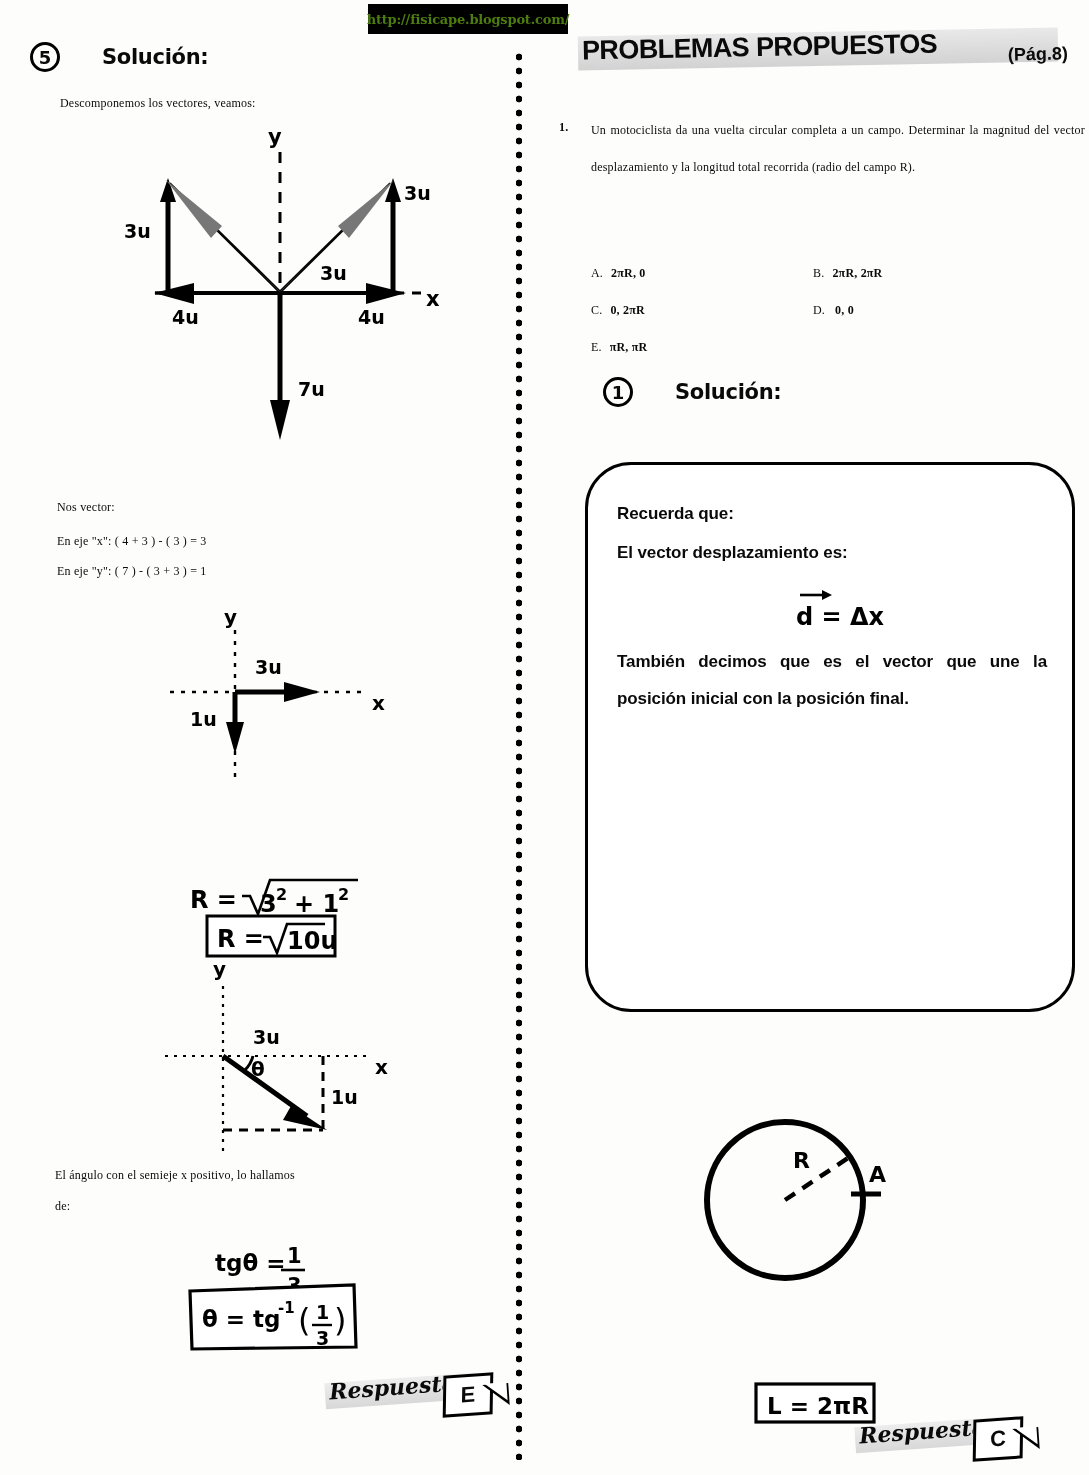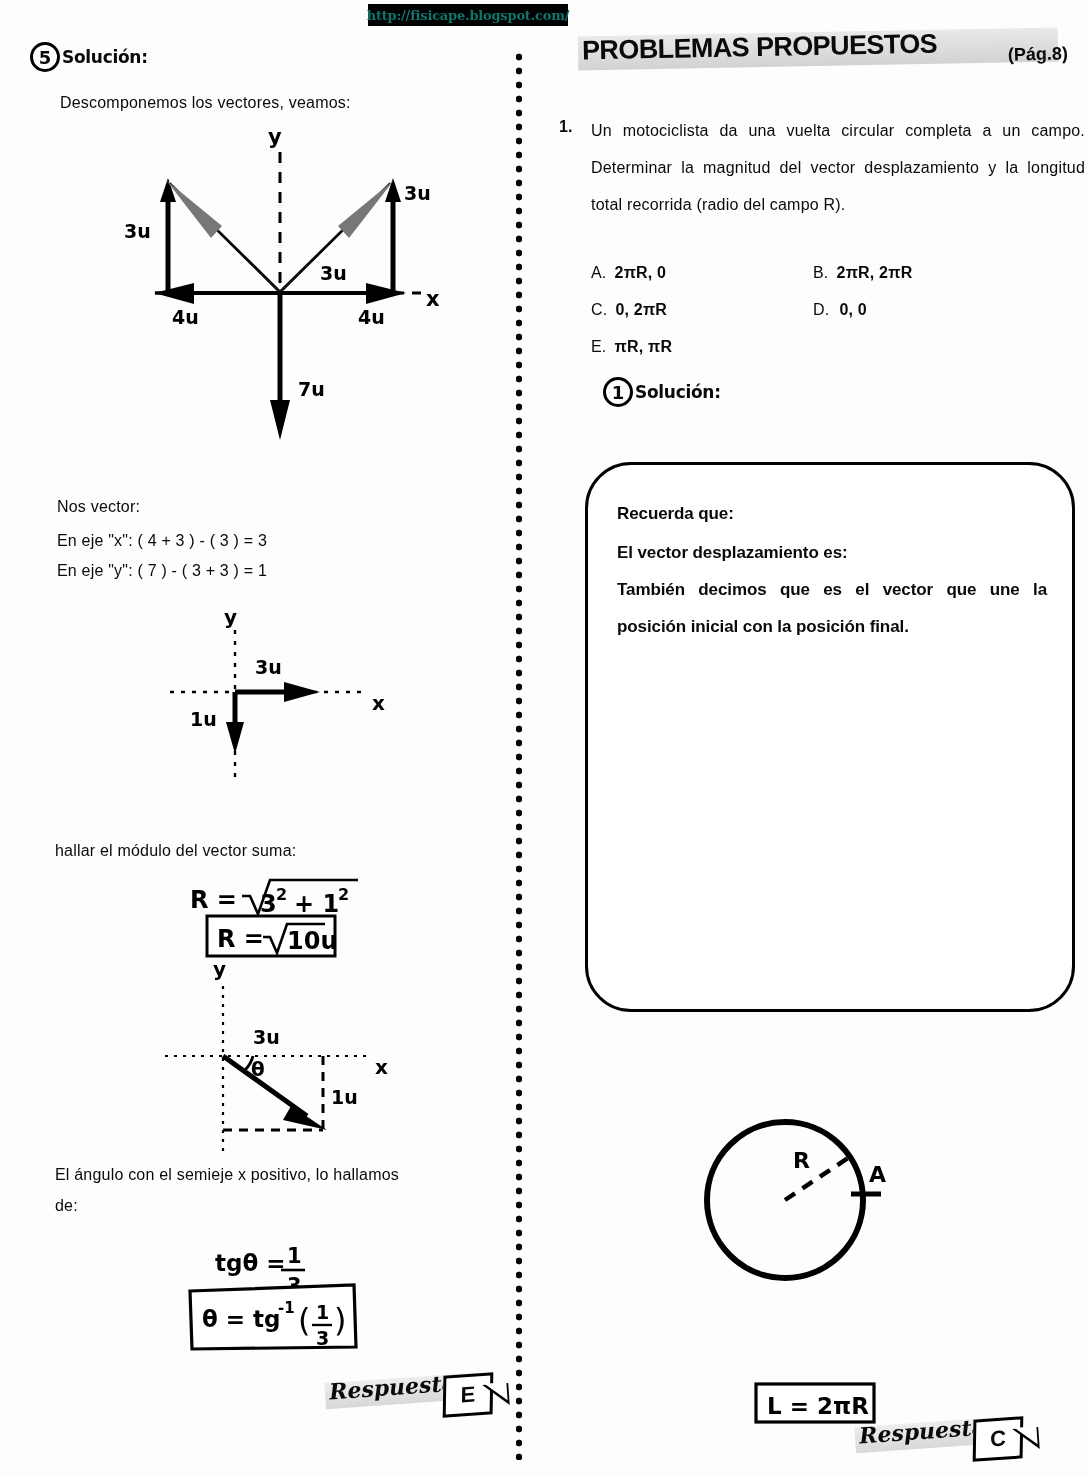--- a/index.html
+++ b/index.html
@@ -15,8 +15,8 @@
 
   
   #url-banner{
-    position:absolute;left:368px;top:4px;width:200px;height:22px;
-    background:#000;color:#0f766e;
+    position:absolute;left:368px;top:4px;width:200px;height:30px;
+    background:#000;color:#4d7c0f;
     display:flex;align-items:center;justify-content:center;
     font-family:"DejaVu Serif", serif;font-weight:bold;font-size:13px;
     letter-spacing:-0.2px;

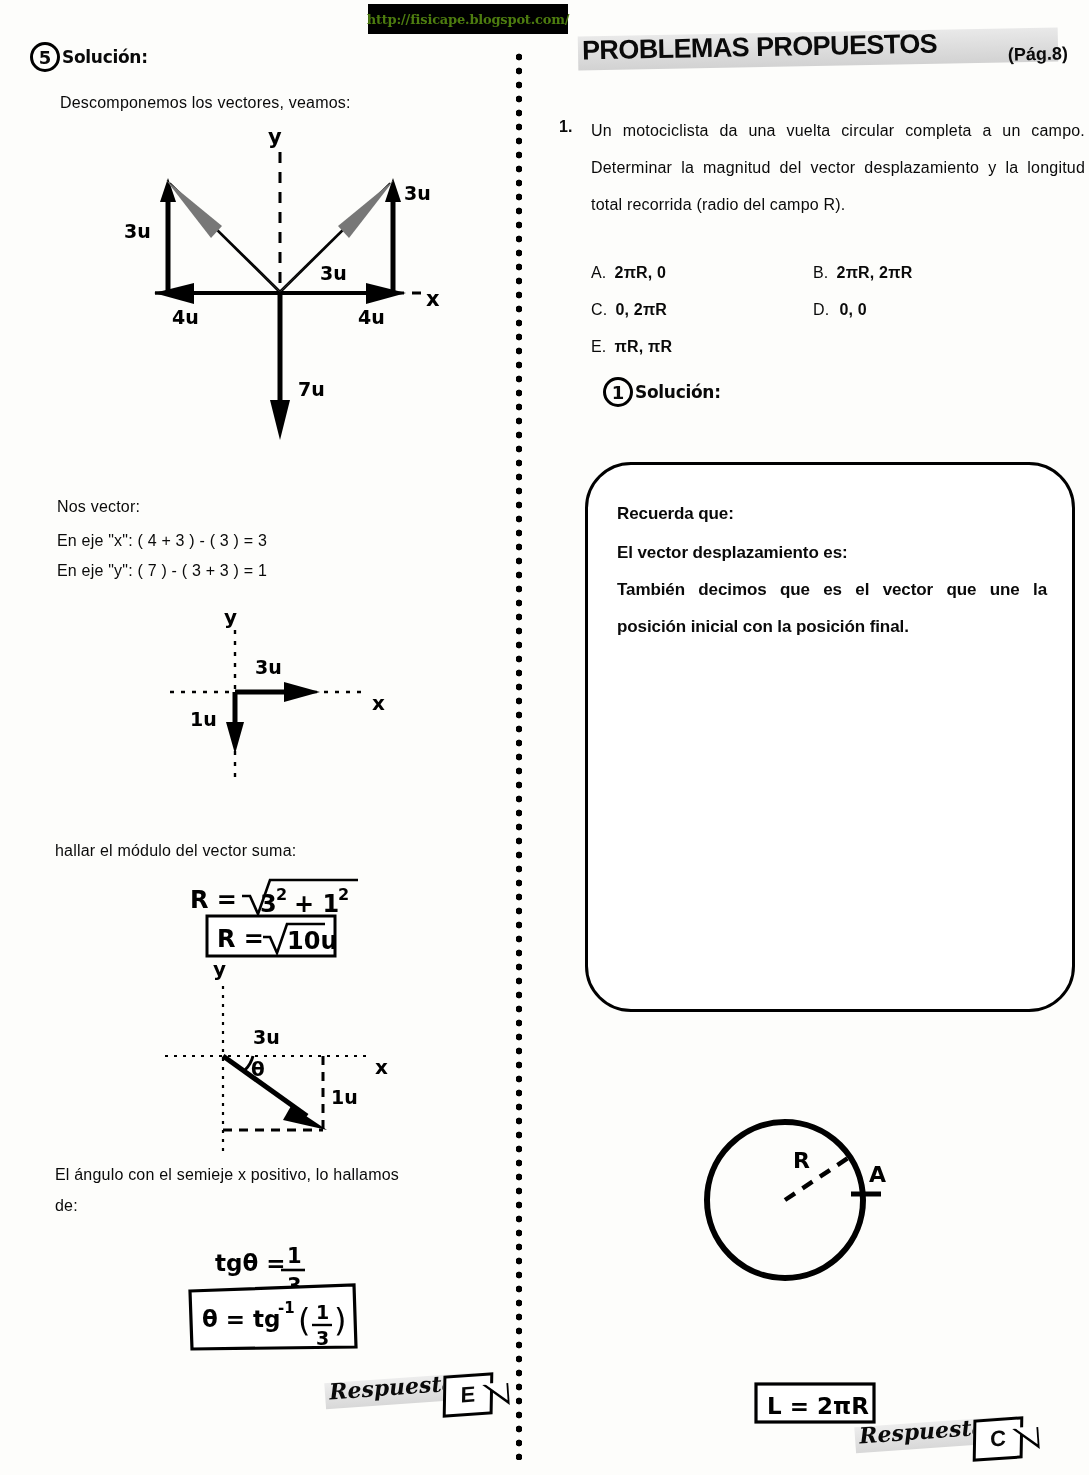--- a/index.html
+++ b/index.html
@@ -46,7 +46,7 @@
     font-weight:bold;font-size:18px;font-family:"DejaVu Sans", sans-serif;
     box-sizing:border-box;flex:none;
   }
-  .sol-word{font-weight:bold;font-size:17px;font-family:"DejaVu Sans", sans-serif;letter-spacing:-0.3px;}
+  .sol-word{font-weight:bold;font-size:21px;font-family:"DejaVu Sans", sans-serif;letter-spacing:-0.3px;margin-left:40px;}
 
   
   #problemas-header{

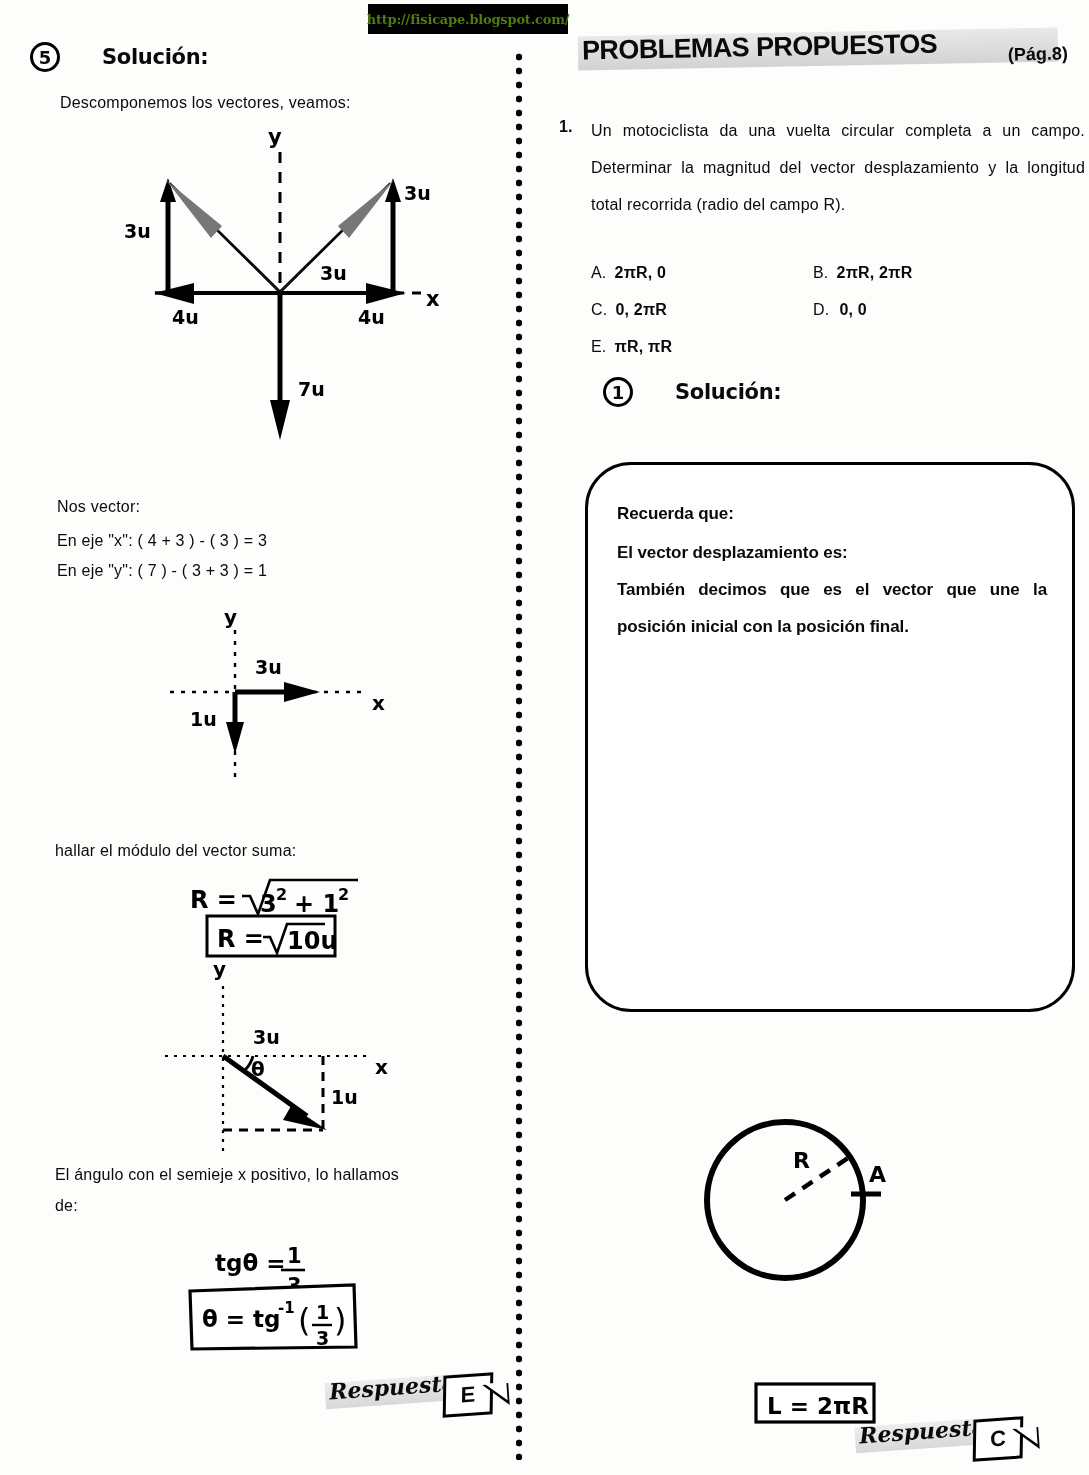--- a/index.html
+++ b/index.html
@@ -34,7 +34,7 @@
   .col-right{position:absolute;left:525px;top:0;width:564px;height:1475px;}
 
   
-  .hw{font-family:Liberation Sans, sans-serif;font-size:16px;line-height:30px;letter-spacing:0.2px;}
+  .hw{font-family:Liberation Serif, serif;font-size:12px;line-height:30px;letter-spacing:0.2px;}
   .hw-just{text-align:justify;}
   .bold{font-weight:bold;}
 

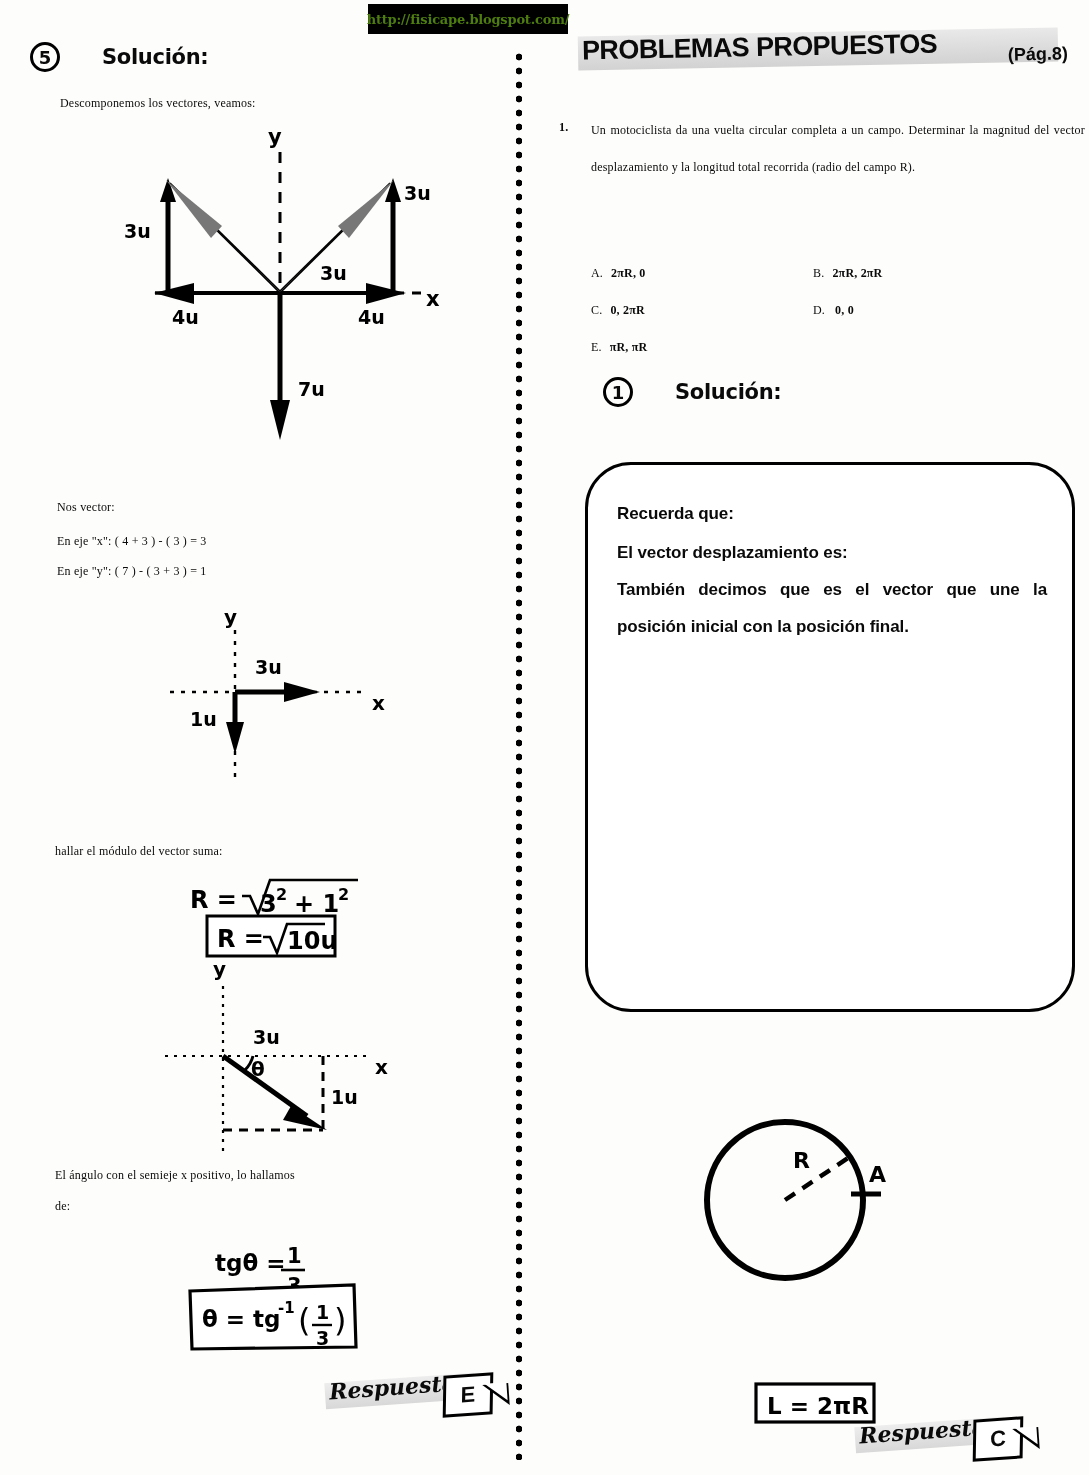--- a/index.html
+++ b/index.html
@@ -328,6 +328,13 @@
       <div class="rb-line hdr">Recuerda que:</div>
       <div class="rb-line hdr" style="margin-top:2px;">El vector desplazamiento es:</div>
 
+      <div style="margin:8px 0 8px 0;text-align:center;">
+        <svg width="160" height="56" viewBox="0 0 160 56" style="margin:0 auto;">
+          <line x1="48" y1="16" x2="74" y2="16" stroke="#000" stroke-width="2.6"></line>
+          <polygon points="80,16 70,11 70,21" fill="#000"></polygon>
+          <text x="44" y="46" font-family="DejaVu Sans, sans-serif" font-size="24" font-weight="bold">d = Δx</text>
+        </svg>
+      </div>
       <div class="rb-line">También  decimos  que  es  el  vector  que une  la  posición  inicial  con  la  posición final.</div>
 
     </div>

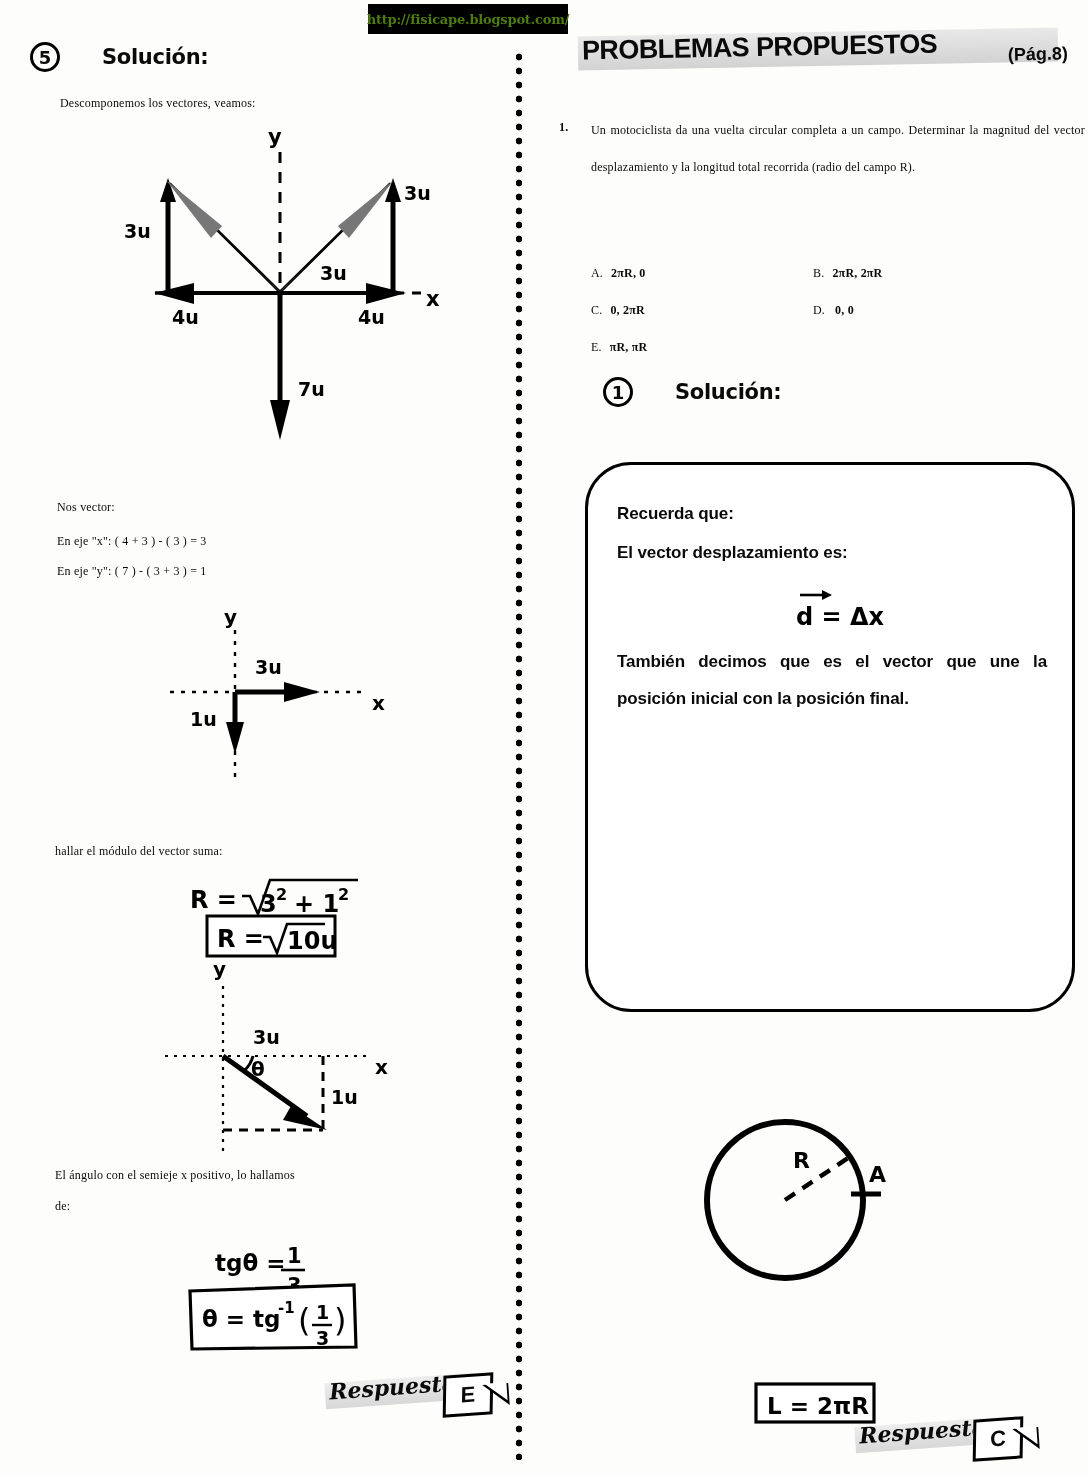--- a/index.html
+++ b/index.html
@@ -200,7 +200,6 @@
       </svg>
     </div>
 
-    <div class="tb hw" style="left:55px;top:836px;width:450px;">hallar el módulo del vector suma:</div>
 
     <div class="tb" style="left:190px;top:874px;">
       <svg width="220" height="44" viewBox="0 0 220 44">

